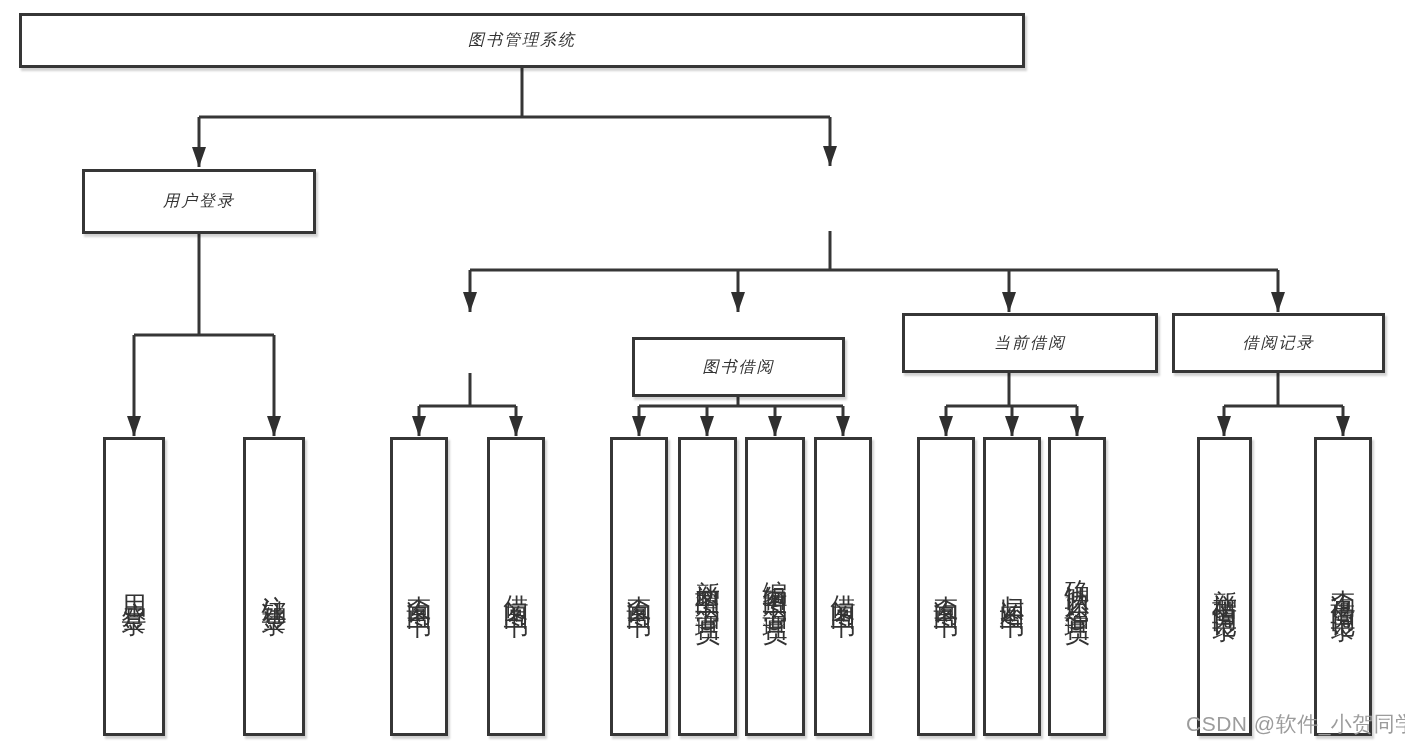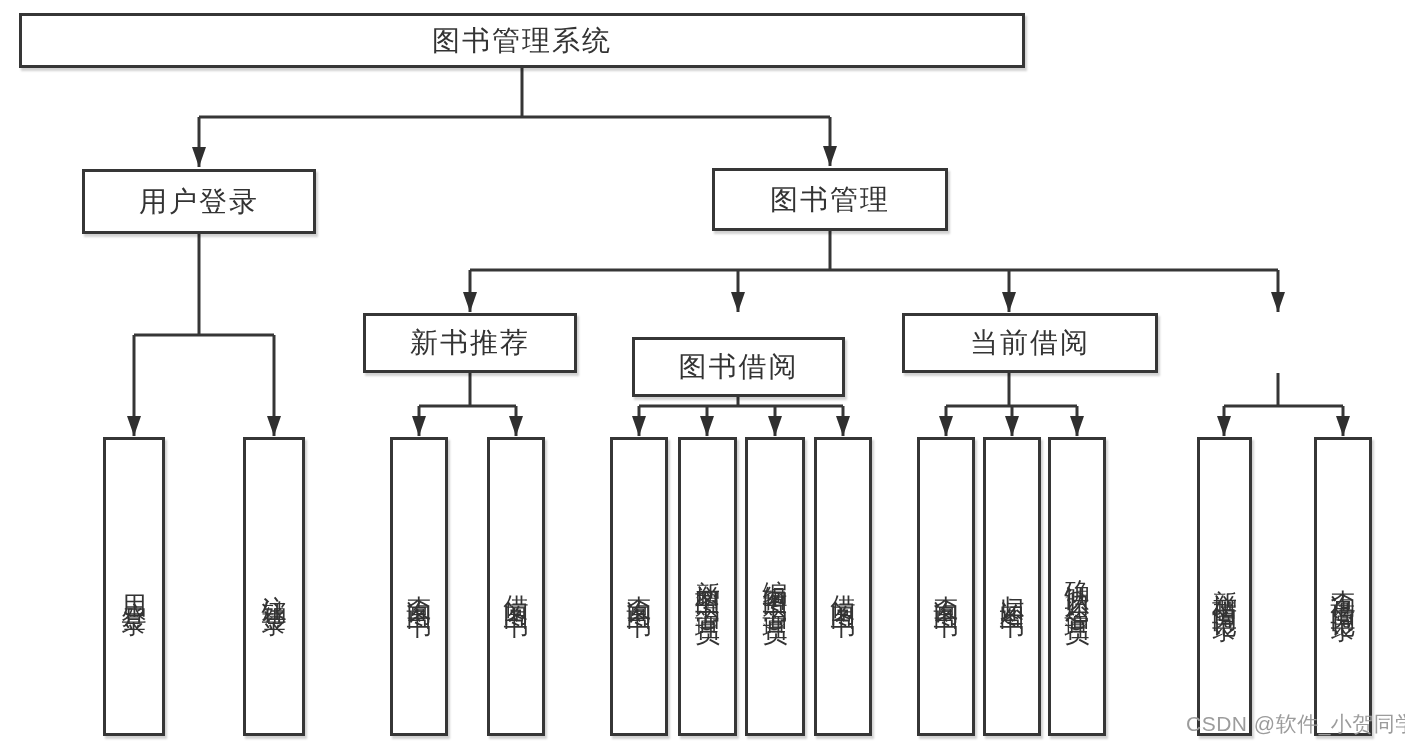--- a/index.html
+++ b/index.html
@@ -13,7 +13,7 @@
     border:3px solid #363636;display:flex;align-items:center;justify-content:center;
     box-shadow:2px 3px 2px rgba(0,0,0,0.18);z-index:2;text-align:center;
   }
-  .h-node{font-size:28px;letter-spacing:2px;white-space:nowrap;}
+  .h-node{font-size:16px;letter-spacing:2px;white-space:nowrap;font-style:italic;}
   .v-node{
     writing-mode:vertical-rl;text-orientation:mixed;
     font-size:25px;line-height:1;letter-spacing:6px;

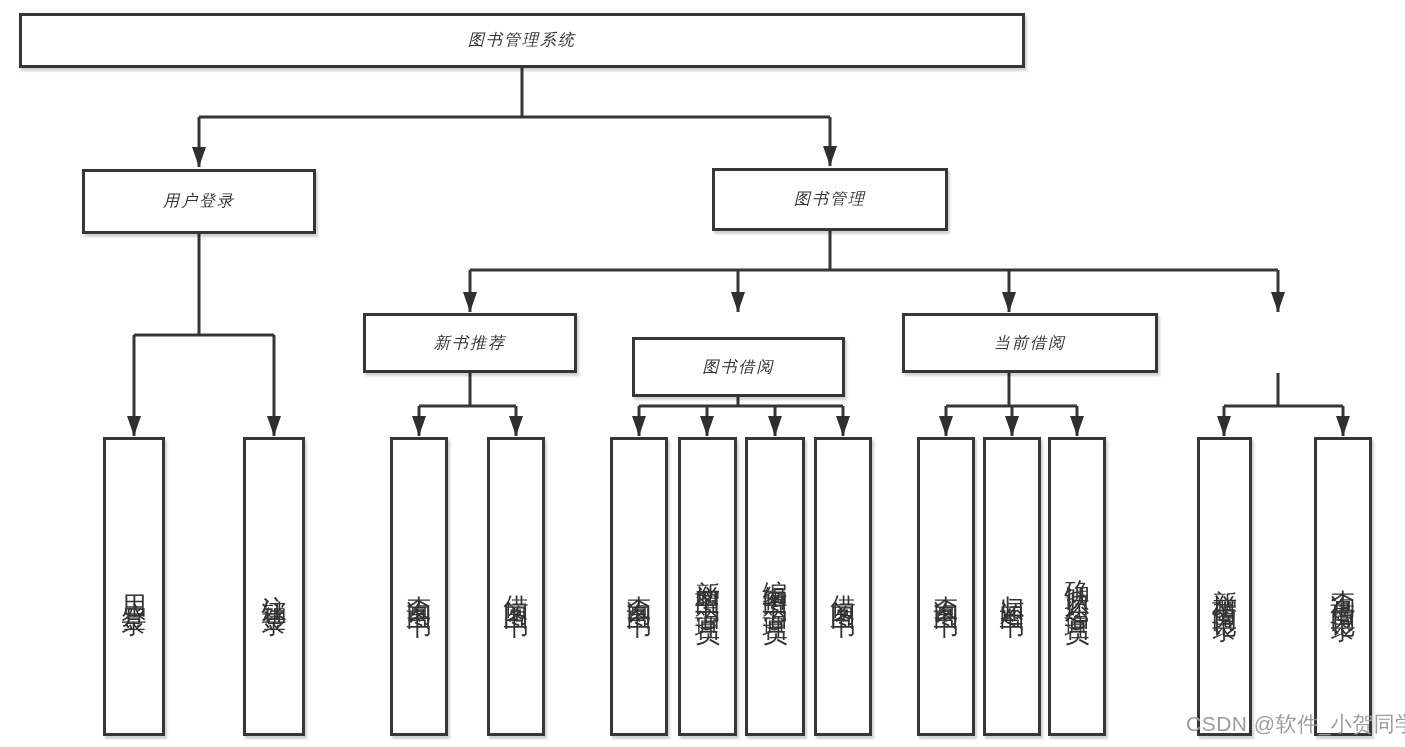--- a/index.html
+++ b/index.html
@@ -81,7 +81,6 @@
   <div class="node h-node" style="left:19px;top:13px;width:1006px;height:55px;">图书管理系统</div>
 
   <div class="node h-node" style="left:82px;top:169px;width:234px;height:65px;">用户登录</div>
-  <div class="node h-node" style="left:712px;top:168px;width:236px;height:63px;">图书管理</div>
 
   <div class="node h-node" style="left:363px;top:313px;width:214px;height:60px;">新书推荐</div>
   <div class="node h-node" style="left:632px;top:313px;width:213px;height:60px;margin-top:24px;">图书借阅</div>

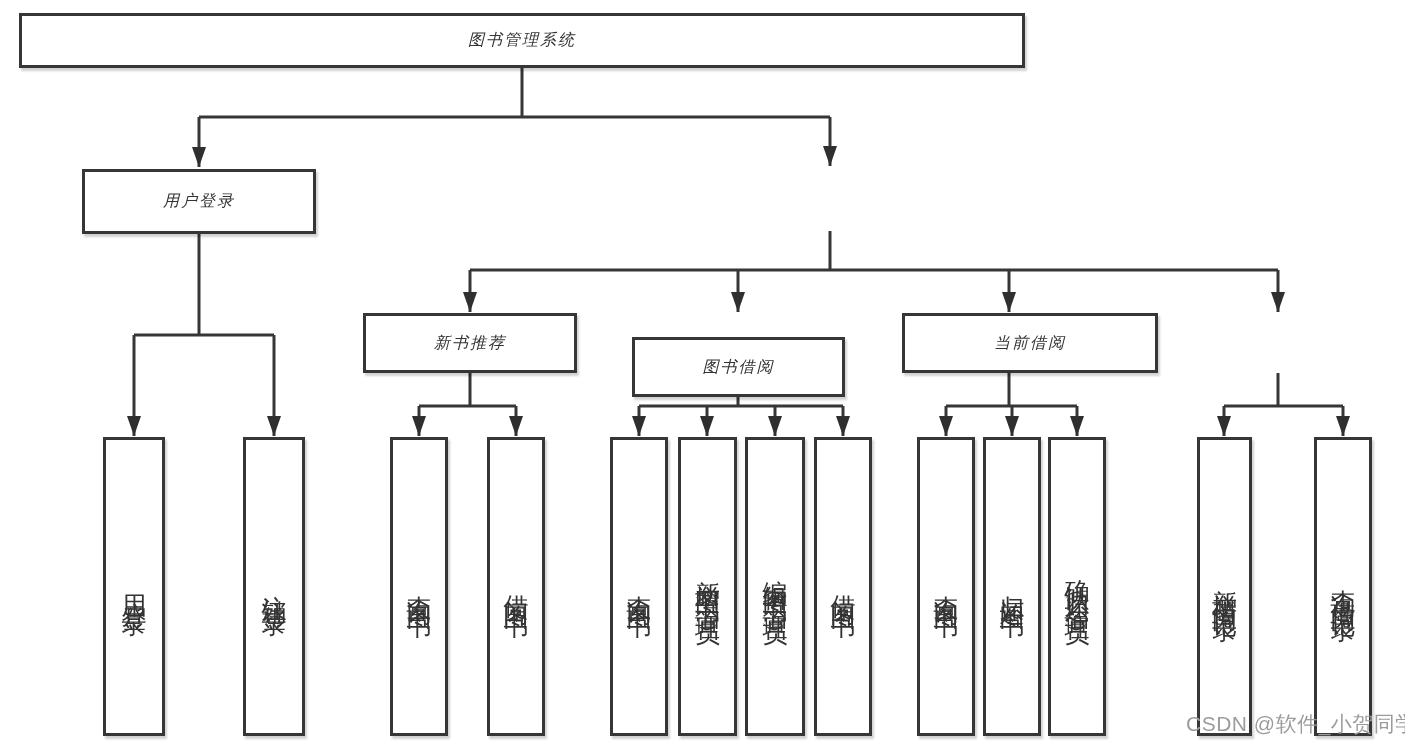--- a/index.html
+++ b/index.html
@@ -82,7 +82,6 @@
 
   <div class="node h-node" style="left:82px;top:169px;width:234px;height:65px;">用户登录</div>
 
-  <div class="node h-node" style="left:363px;top:313px;width:214px;height:60px;">新书推荐</div>
   <div class="node h-node" style="left:632px;top:313px;width:213px;height:60px;margin-top:24px;">图书借阅</div>
   <div class="node h-node" style="left:902px;top:313px;width:256px;height:60px;">当前借阅</div>
 

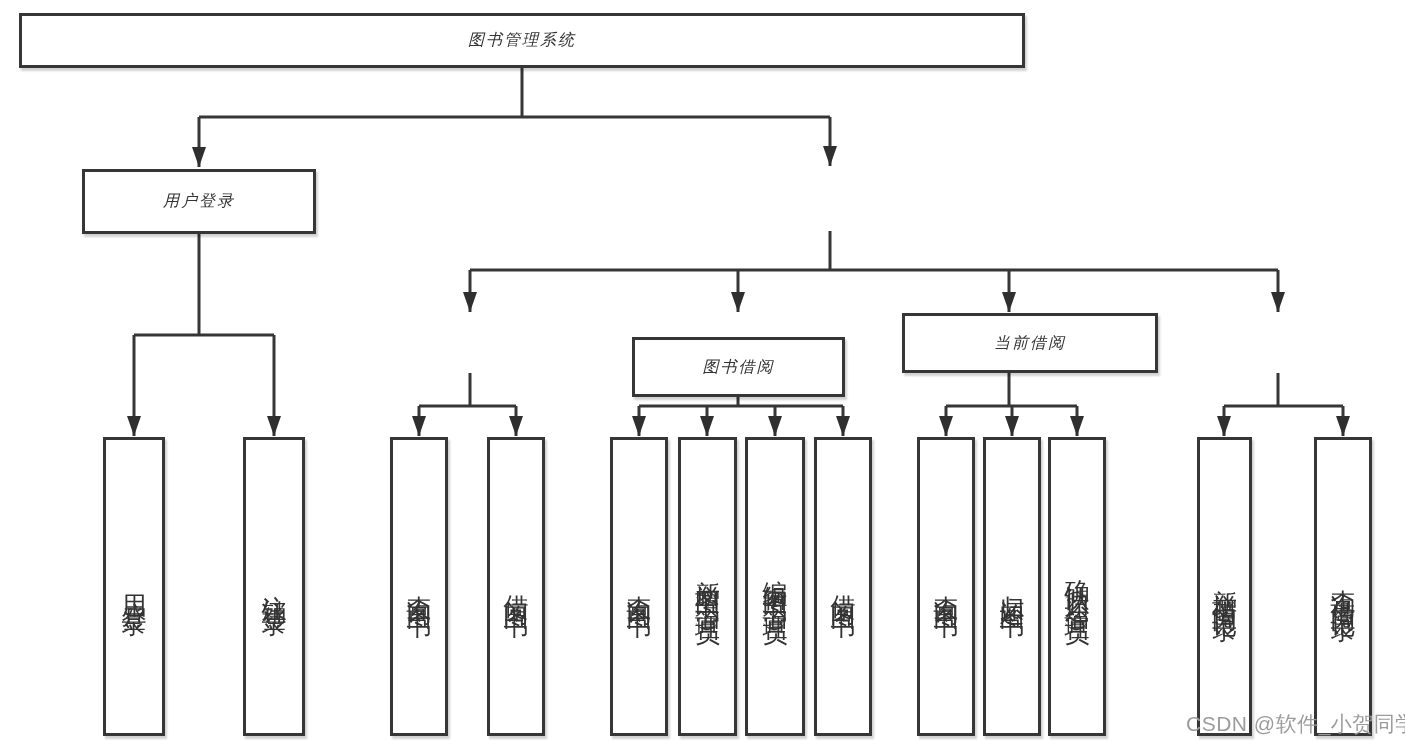--- a/index.html
+++ b/index.html
@@ -84,6 +84,7 @@
 
   <div class="node h-node" style="left:632px;top:313px;width:213px;height:60px;margin-top:24px;">图书借阅</div>
   <div class="node h-node" style="left:902px;top:313px;width:256px;height:60px;">当前借阅</div>
+  <div class="node h-node" style="left:1172px;top:313px;width:213px;height:60px;">借阅记录</div>
 
   <div class="node v-node" style="left:103px;top:437px;width:62px;height:299px;">用户登录</div>
   <div class="node v-node" style="left:243px;top:437px;width:62px;height:299px;">注销登录</div>

